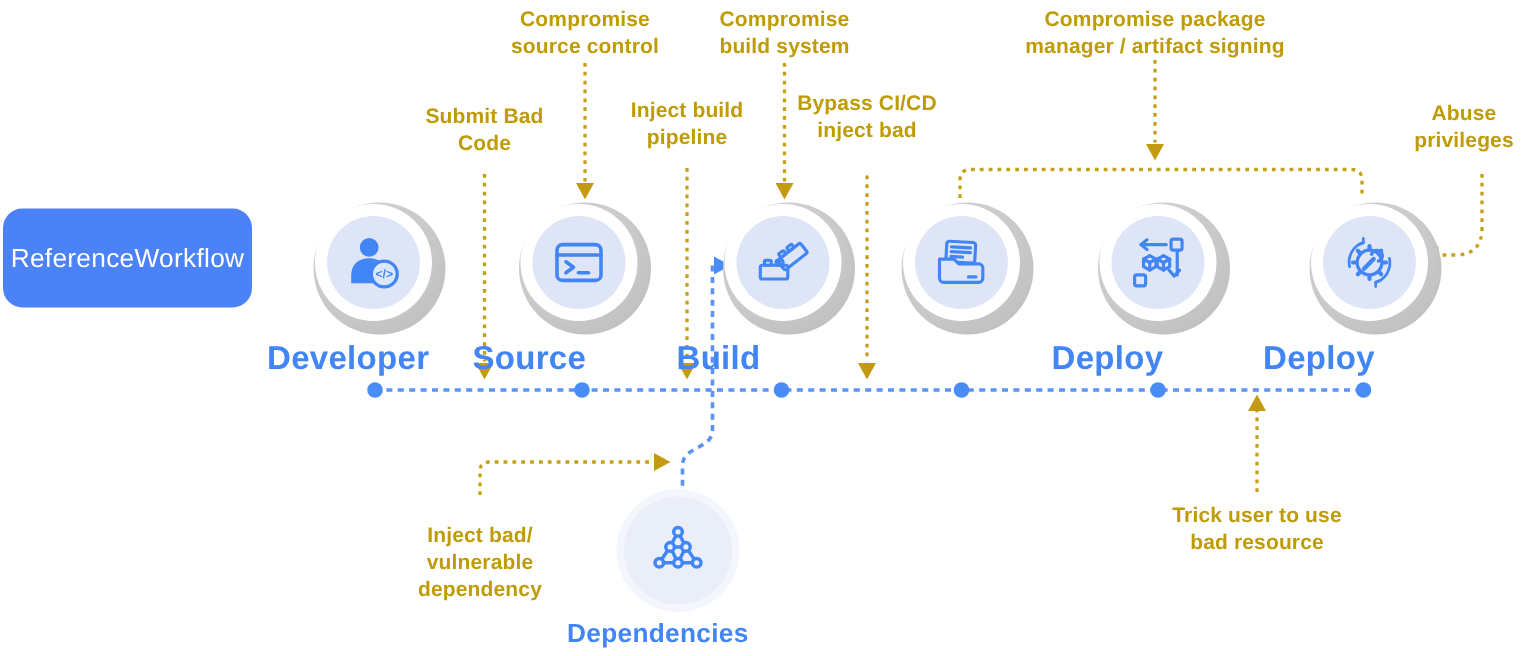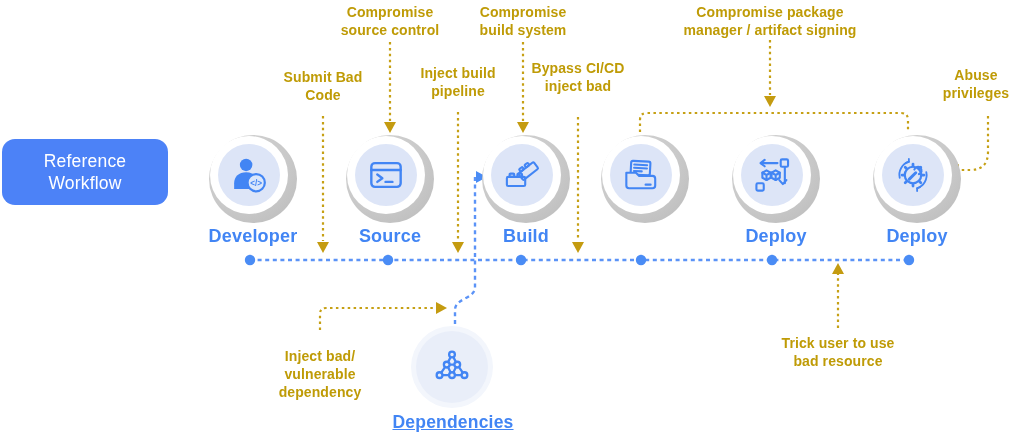--- a/index.html
+++ b/index.html
@@ -7,7 +7,7 @@
           font-family:"Liberation Sans",sans-serif;}
   
   .ref-box{position:absolute;left:2px;top:139px;width:166px;height:66px;border-radius:13px;
-           background:#4c82f7;color:#ffffff;display:flex;flex-direction:column;justify-content:center;
+           background:#4c82f7;color:#ffffff;display:flex;flex-direction:row;justify-content:center;
            align-items:center;font-size:17.5px;line-height:22px;font-weight:400;letter-spacing:.2px;}
   
   .node{position:absolute;top:135px;width:88px;height:88px;}

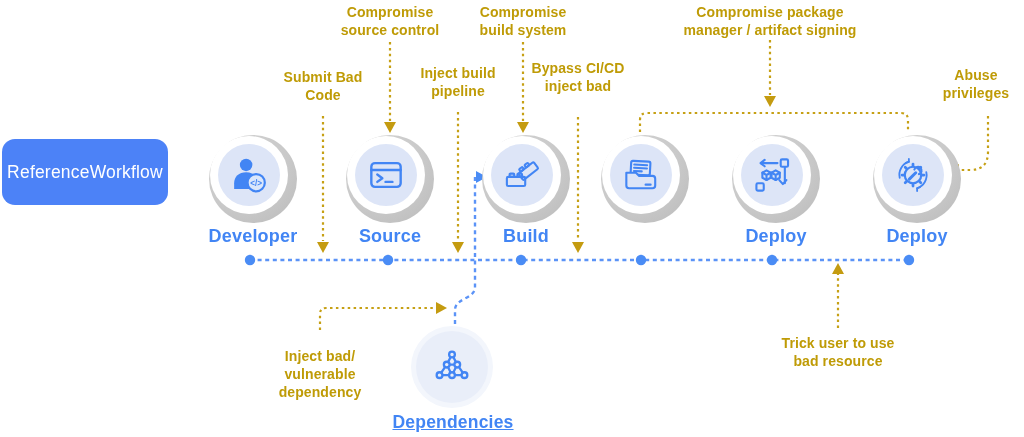--- a/index.html
+++ b/index.html
@@ -16,8 +16,8 @@
   .node .face{position:absolute;left:1px;top:1px;width:78px;height:78px;border-radius:50%;background:#ffffff;}
   .node .inner{position:absolute;left:8px;top:8px;width:62px;height:62px;border-radius:50%;background:#dde5f7;
                display:flex;align-items:center;justify-content:center;}
-  .node .nlabel{position:absolute;top:91px;left:-31px;width:150px;text-align:center;
-                color:#4285f4;font-size:18px;font-weight:bold;letter-spacing:.2px;}
+  .node .nlabel{position:absolute;top:91px;left:-31px;width:150px;
+                color:#4285f4;font-size:22px;font-weight:bold;letter-spacing:.2px;}
   
   .dep-node{position:absolute;left:416px;top:331px;width:72px;height:72px;border-radius:50%;
             background:#e9eef9;box-shadow:0 0 0 5px #f3f6fc;display:flex;align-items:center;justify-content:center;}

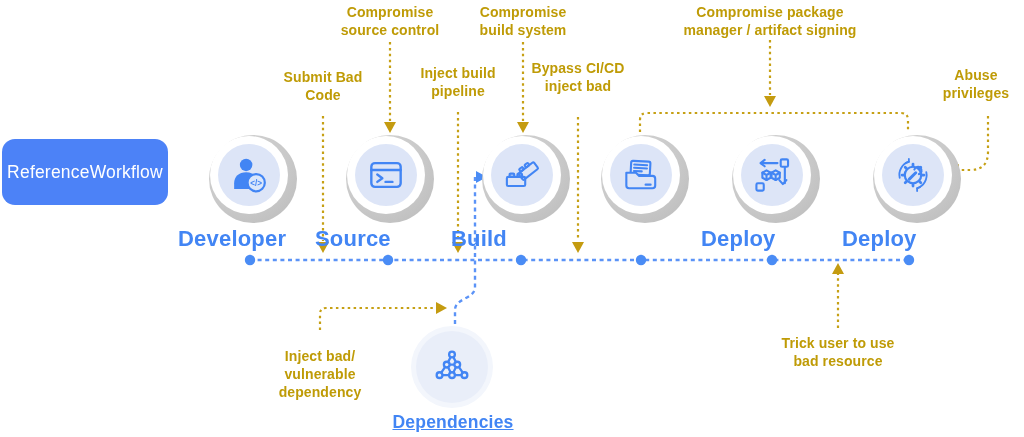--- a/index.html
+++ b/index.html
@@ -21,8 +21,8 @@
   
   .dep-node{position:absolute;left:416px;top:331px;width:72px;height:72px;border-radius:50%;
             background:#e9eef9;box-shadow:0 0 0 5px #f3f6fc;display:flex;align-items:center;justify-content:center;}
-  .dep-label{position:absolute;left:378px;top:412px;width:150px;text-align:center;
-             color:#4285f4;font-size:17.5px;font-weight:bold;letter-spacing:.2px;text-decoration:underline;}
+  .dep-label{position:absolute;left:378px;top:412px;width:150px;text-align:left;
+             color:#4285f4;font-size:17.5px;font-weight:bold;letter-spacing:.2px;}
   
   .threat{position:absolute;color:#bf9b06;font-weight:bold;font-size:14px;line-height:18px;
           text-align:center;letter-spacing:.1px;}

